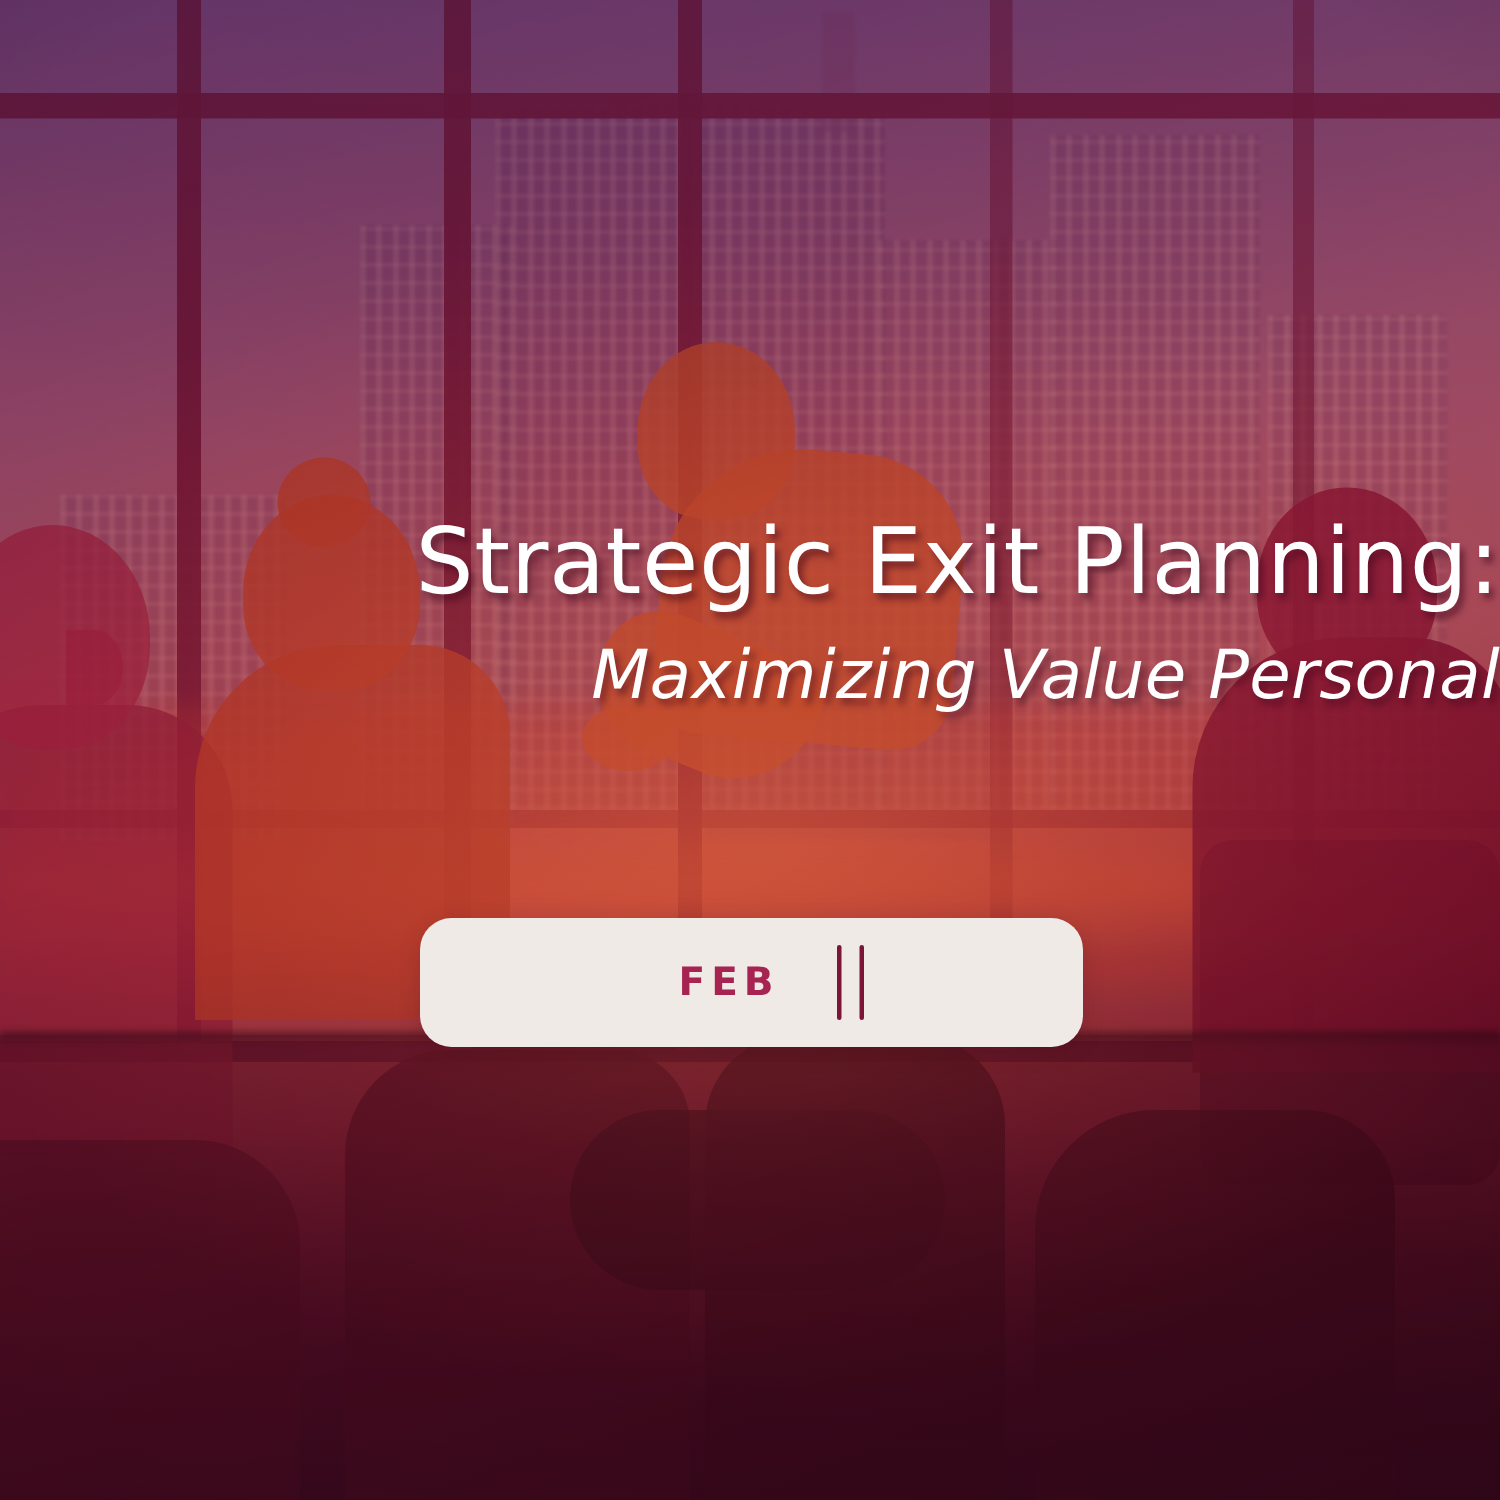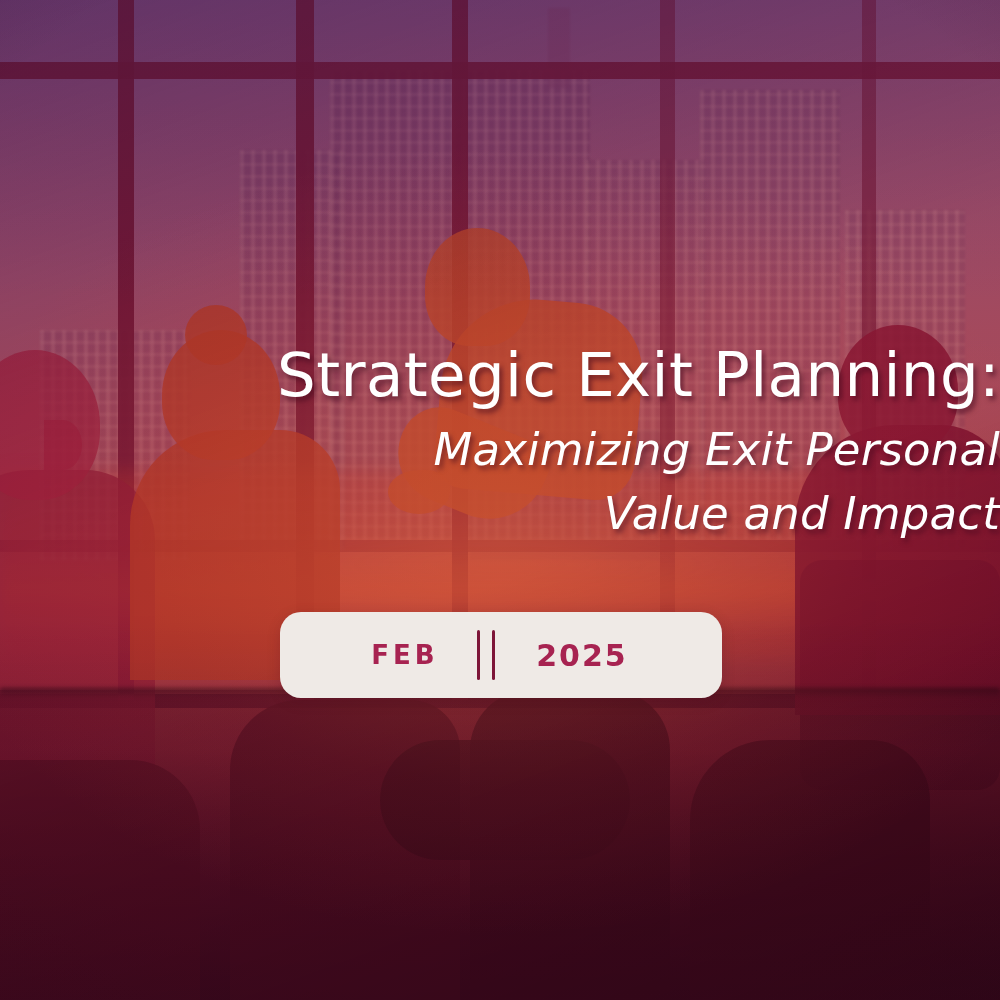--- a/index.html
+++ b/index.html
@@ -334,7 +334,7 @@
     <div class="title-block">
       <div class="title-main">Strategic Exit Planning:</div>
       <div class="title-sub">
-        <span class="l1">Maximizing Exit Personal</span>
+        <span class="l1">Maximizing Value Personal</span>
         <span class="l2">Value and Impact</span>
       </div>
     </div>

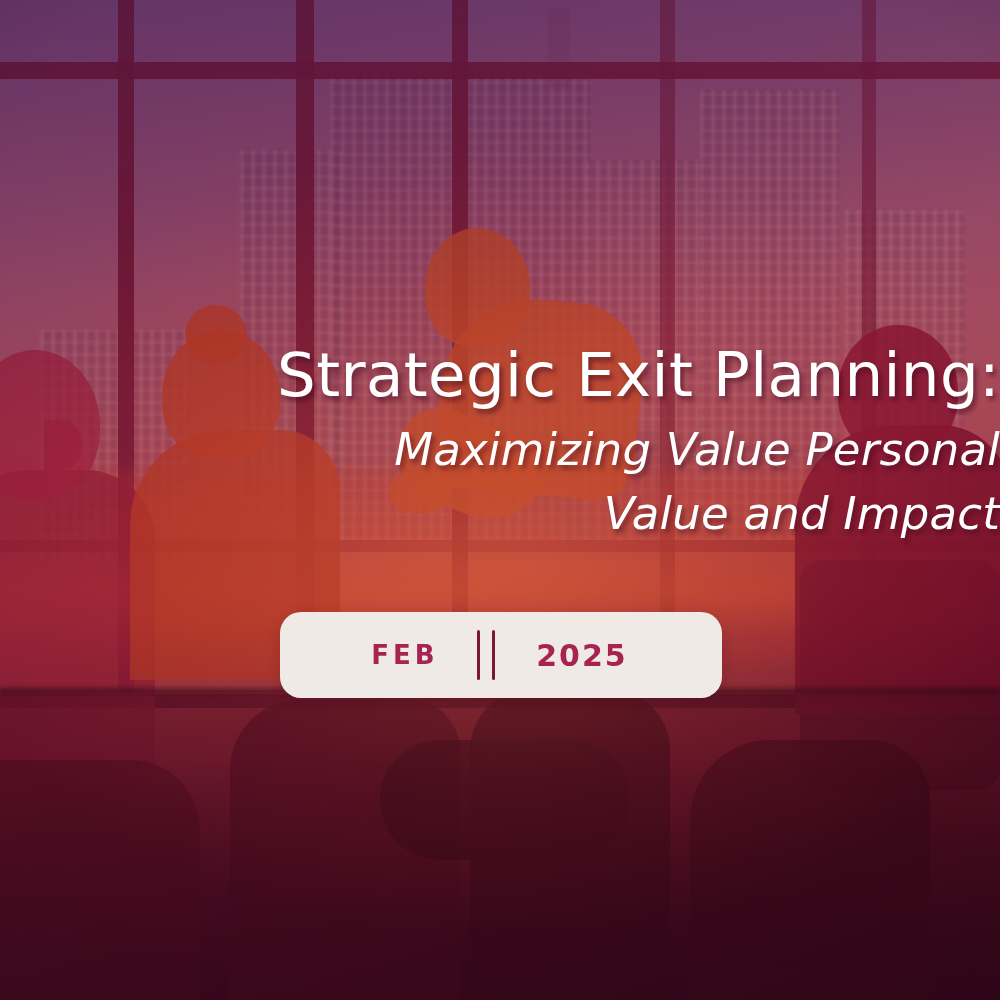--- a/index.html
+++ b/index.html
@@ -335,7 +335,6 @@
       <div class="title-main">Strategic Exit Planning:</div>
       <div class="title-sub">
         <span class="l1">Maximizing Value Personal</span>
-        <span class="l2">Value and Impact</span>
       </div>
     </div>
   </div>

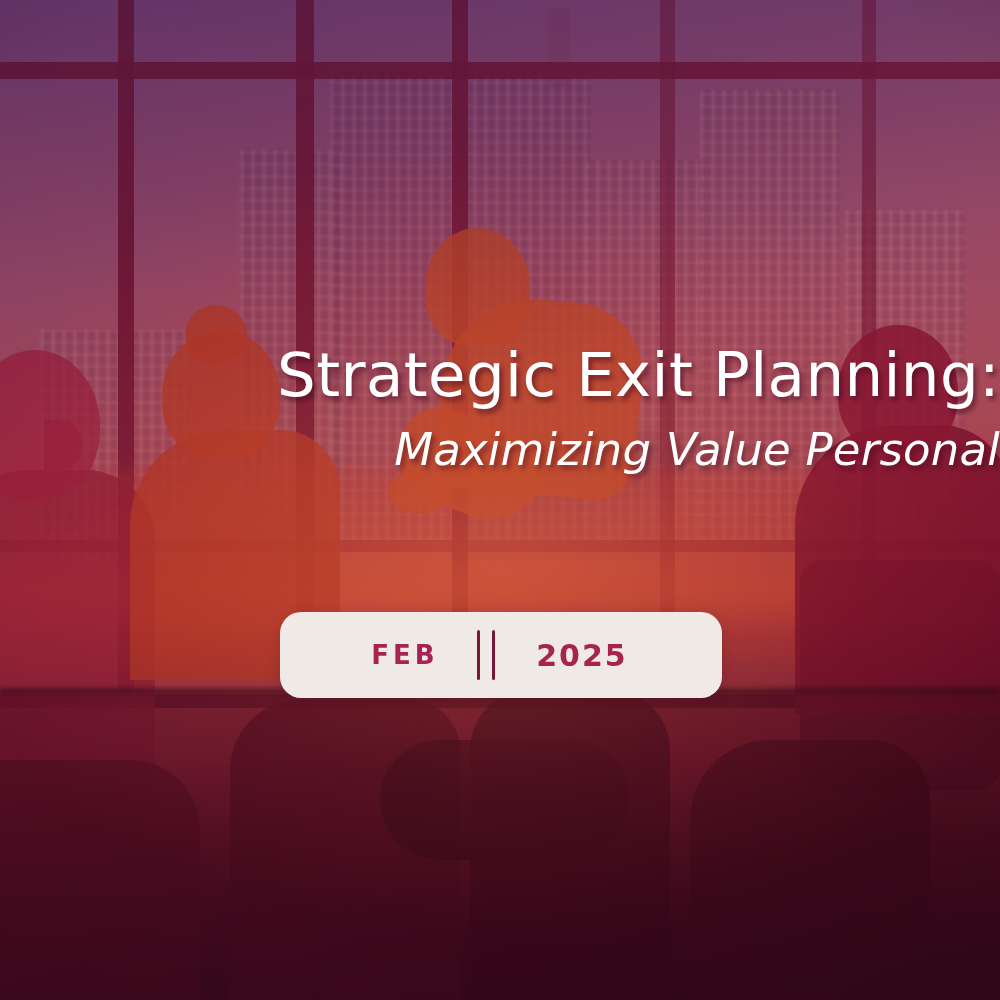--- a/index.html
+++ b/index.html
@@ -344,7 +344,6 @@
       <div class="date-cell" id="date-month">FEB</div>
       <div class="date-divider"></div>
       <div class="date-divider"></div>
-      <div class="date-cell" id="date-year">2025</div>
     </div>
   </div>
 

